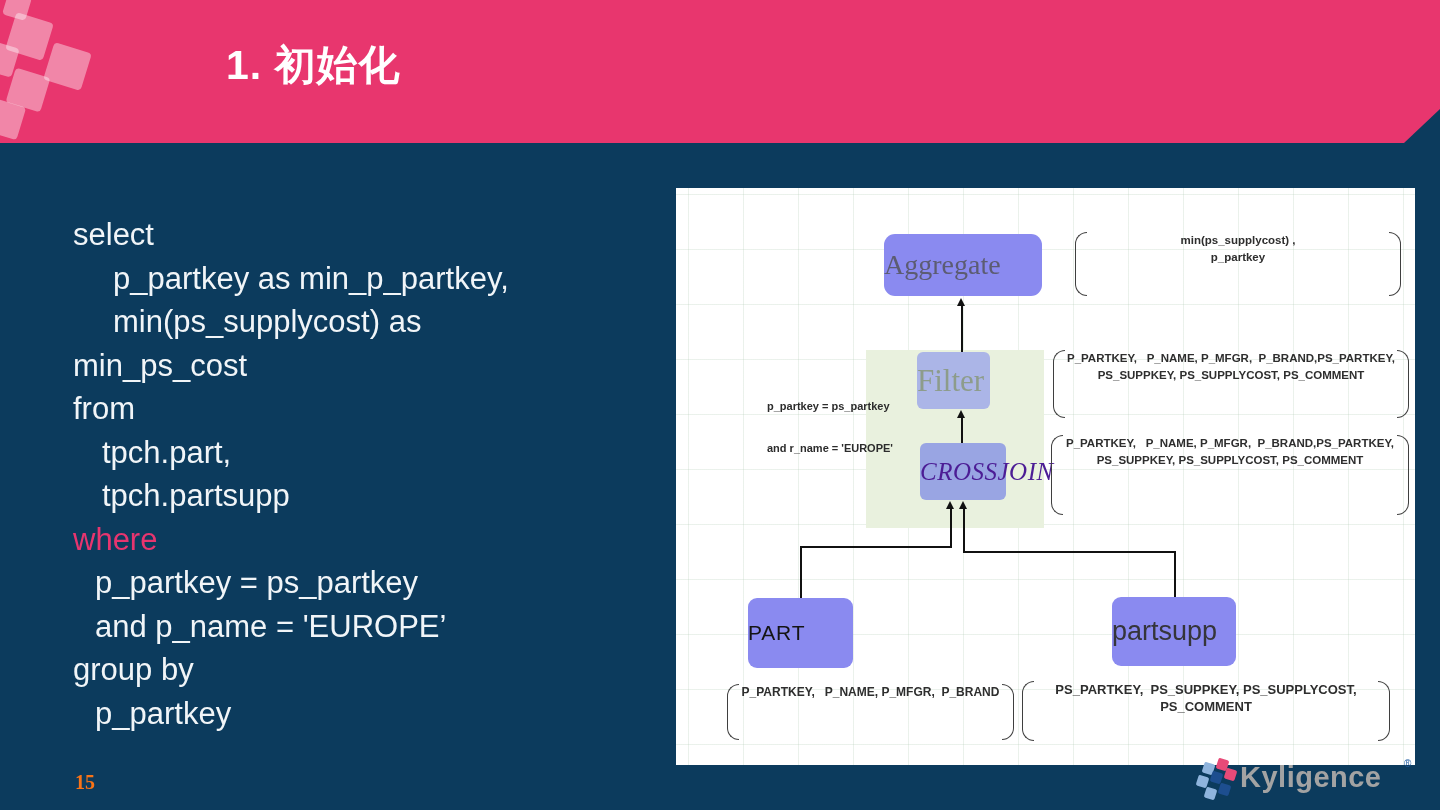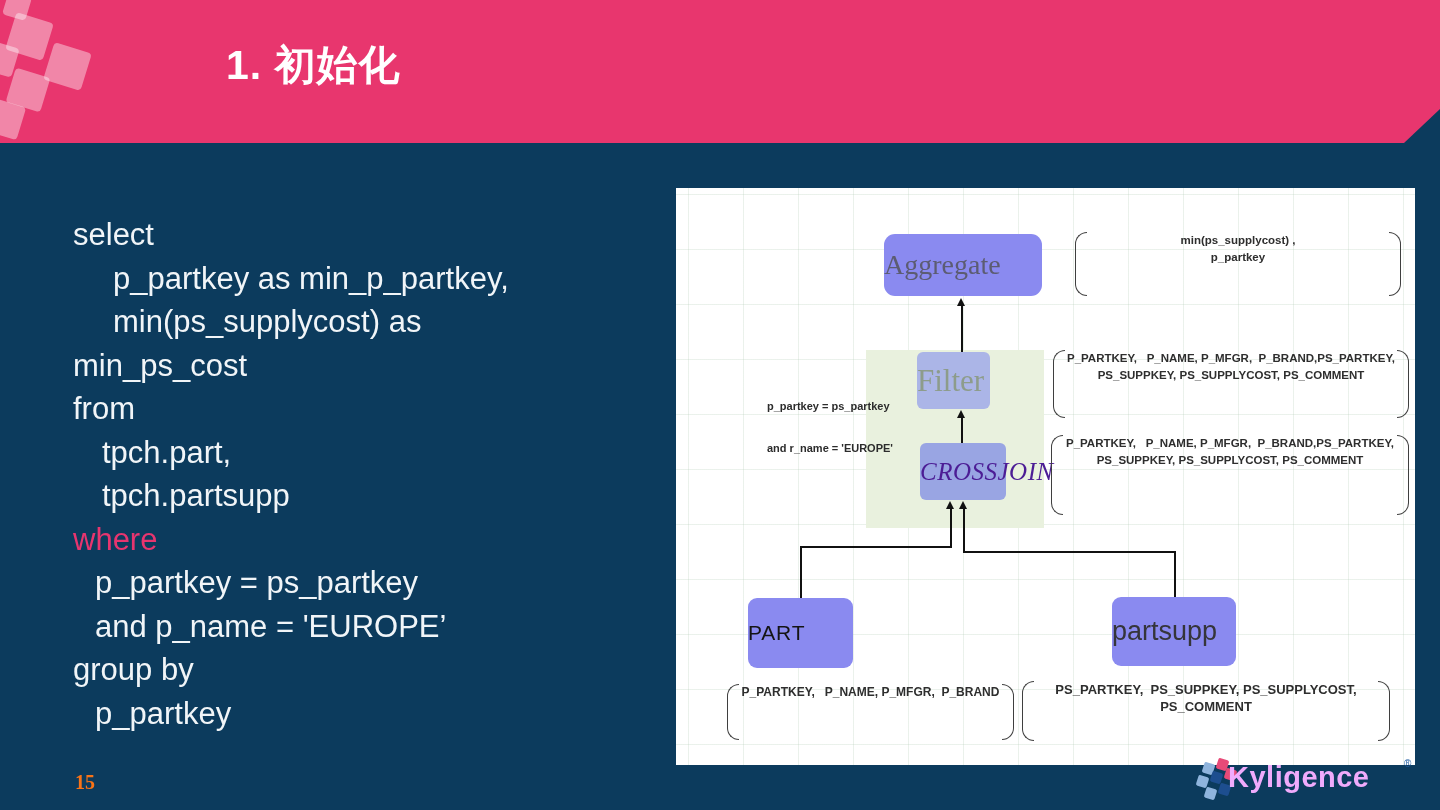--- a/index.html
+++ b/index.html
@@ -35,7 +35,7 @@
   #brand{position:absolute;left:1196px;top:756px;width:230px;height:48px;}
   .logo-diamond{position:absolute;width:11px;height:11px;border-radius:2px;transform:rotate(18deg);}
   #brand-text{
-    position:absolute;left:32px;top:5px;color:#f0abfc;font-size:29px;font-weight:bold;
+    position:absolute;left:44px;top:5px;color:#a3a3a3;font-size:29px;font-weight:bold;
     letter-spacing:0.5px;
   }
   #brand-reg{position:absolute;left:208px;top:2px;color:#1c5aa0;font-size:10px;}

